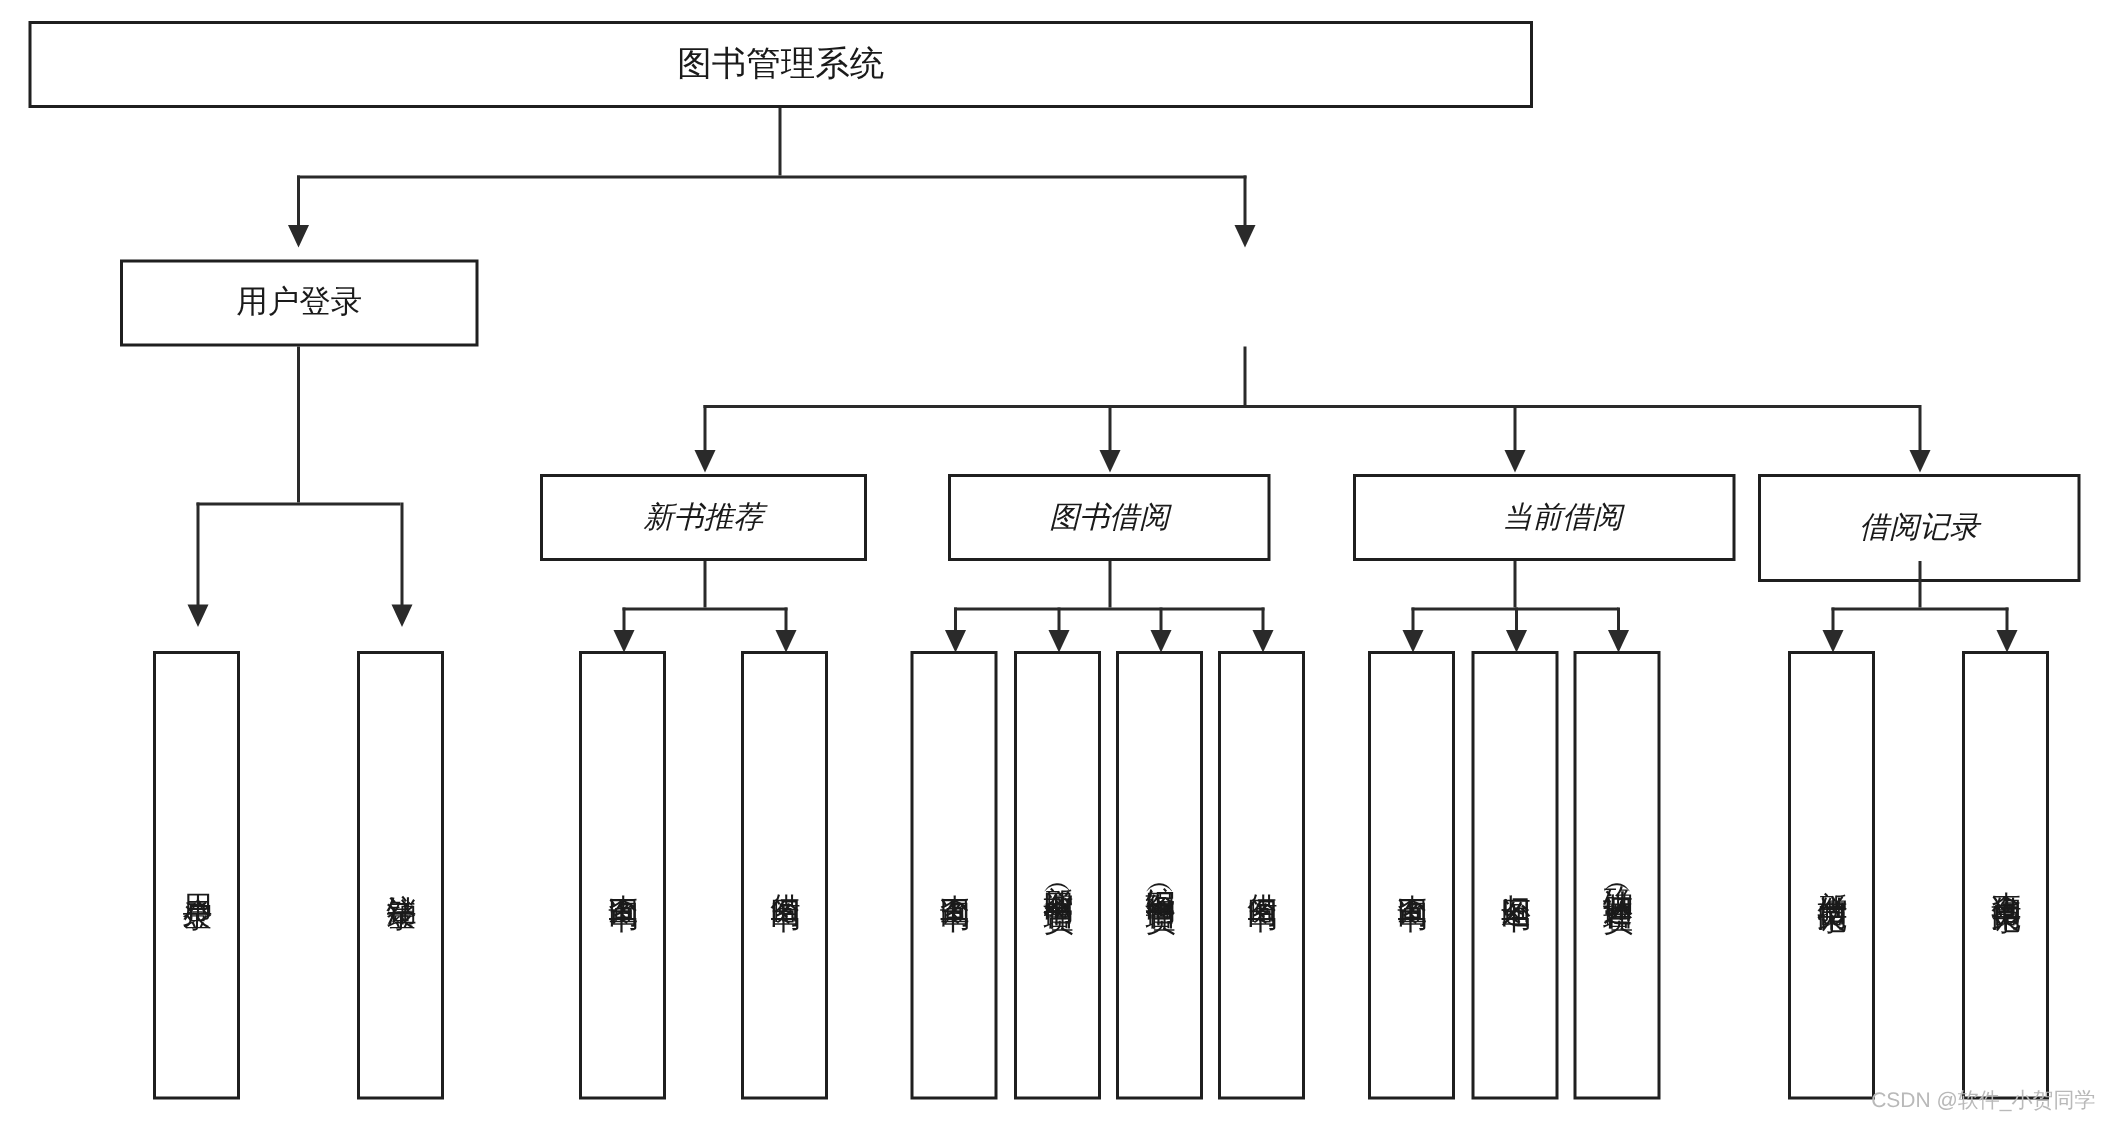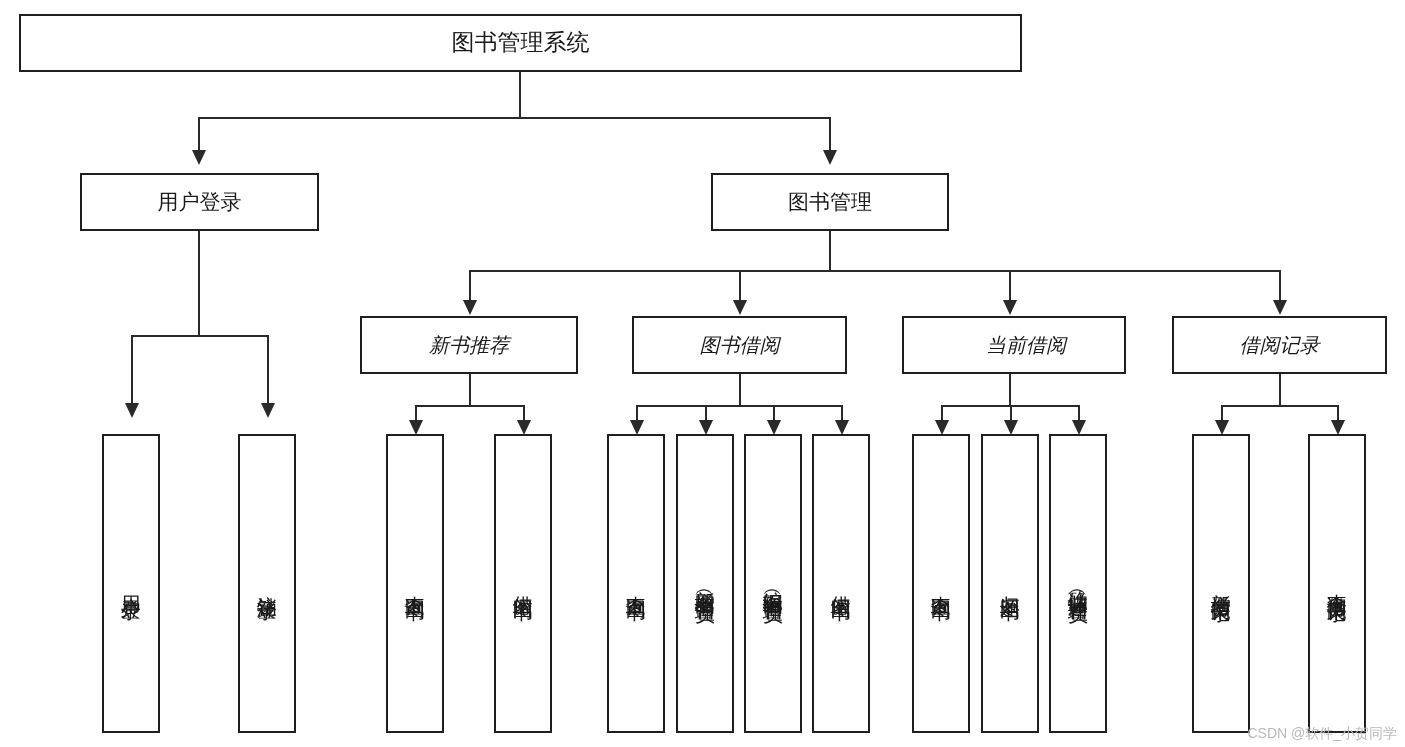--- a/index.html
+++ b/index.html
@@ -102,9 +102,6 @@
 
   <div class="node level2" style="left:80px; top:173px; width:239px; height:58px;">
     <span class="label">用户登录</span>
-  </div>
-  <div class="node level2" style="left:711px; top:173px; width:238px; height:58px;">
-    <span class="label">图书管理</span>
   </div>
 
   <div class="conn v" style="left:198px; top:231px; height:104px;"></div>

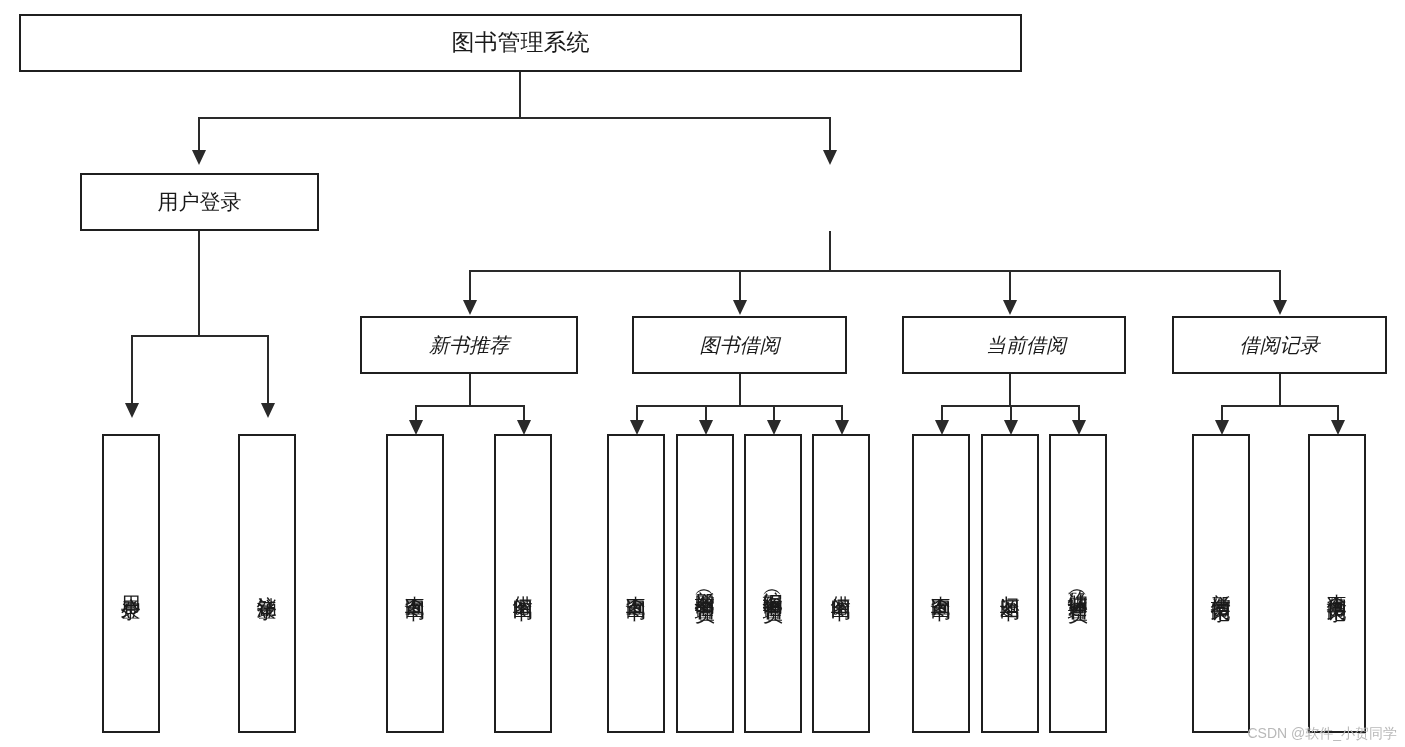--- a/index.html
+++ b/index.html
@@ -128,7 +128,7 @@
   <div class="node level3" style="left:632px; top:316px; width:215px; height:58px;">
     <span class="label">图书借阅</span>
   </div>
-  <div class="node level3" style="left:902px; top:316px; width:224px; height:58px;padding-left:24px;">
+  <div class="node level3" style="left:902px; top:316px; width:255px; height:58px;padding-left:24px;">
     <span class="label">当前借阅</span>
   </div>
   <div class="node level3" style="left:1172px; top:316px; width:215px; height:58px;">

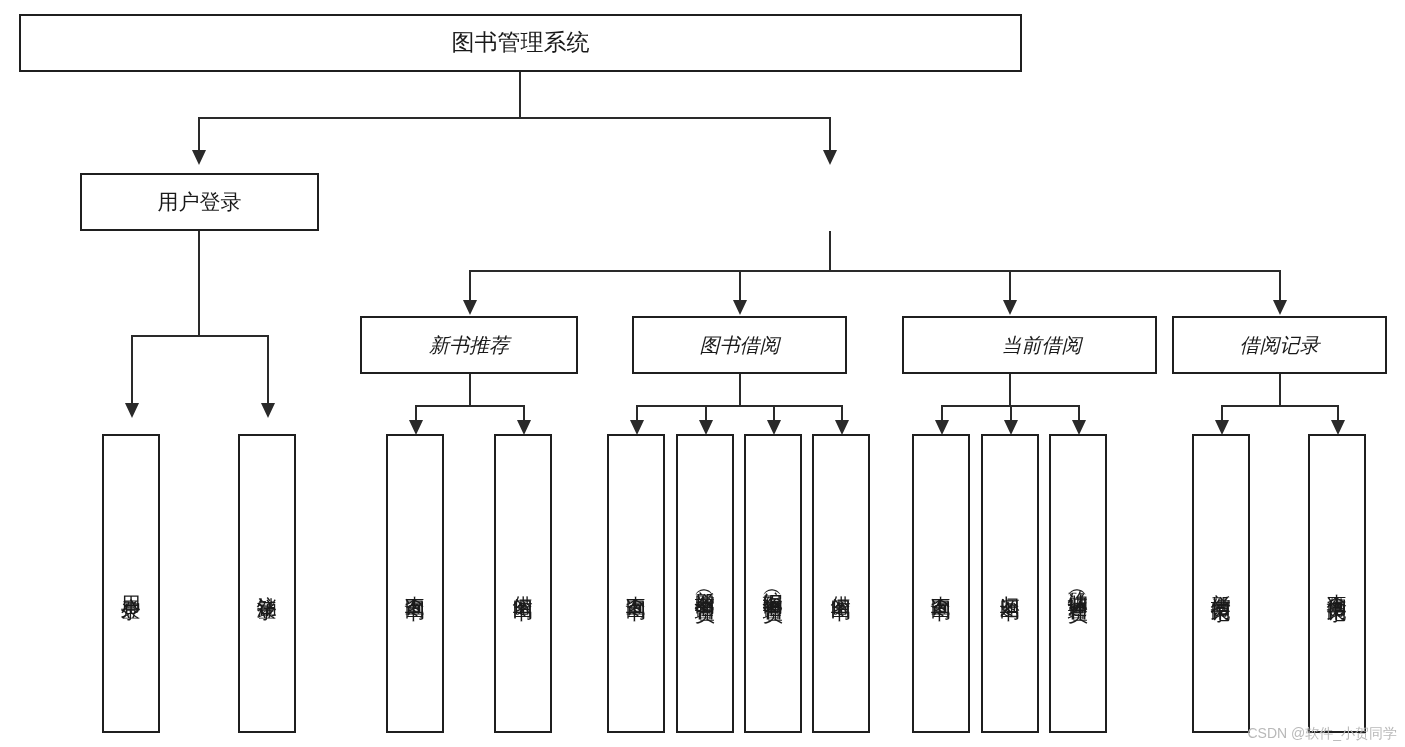--- a/index.html
+++ b/index.html
@@ -131,7 +131,7 @@
   <div class="node level3" style="left:902px; top:316px; width:255px; height:58px;padding-left:24px;">
     <span class="label">当前借阅</span>
   </div>
-  <div class="node level3" style="left:1172px; top:316px; width:215px; height:58px;">
+  <div class="node level3" style="left:1172px; top:316px; width:215px; height:72px;">
     <span class="label">借阅记录</span>
   </div>
 

